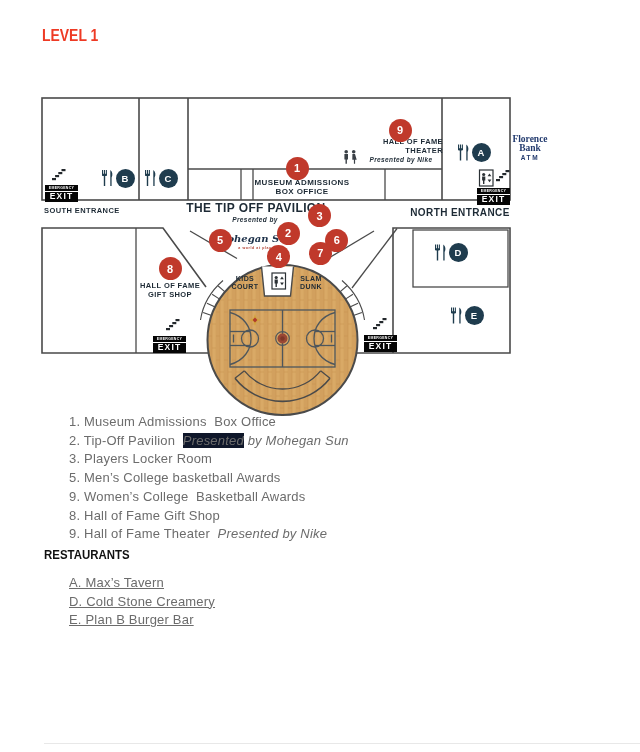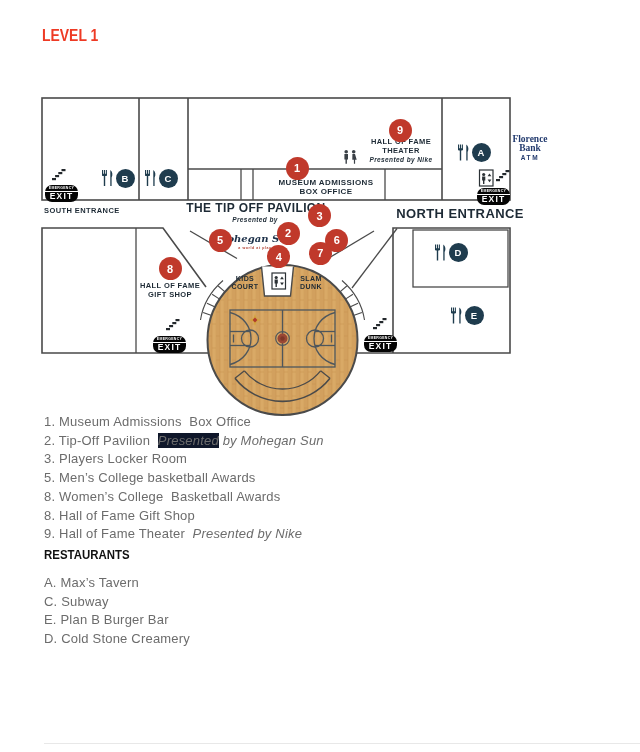--- a/index.html
+++ b/index.html
@@ -180,7 +180,7 @@
     <div class="maplabel" style="left:44px;top:207px;font-size:7.5px;">SOUTH ENTRANCE</div>
     <div class="maplabel ctr" style="left:460px;top:207px;font-size:13px;">NORTH ENTRANCE</div>
     <div class="maplabel ctr" style="left:302px;top:178px;width:110px;font-size:8px;margin-left:24px;">MUSEUM ADMISSIONS BOX OFFICE</div>
-    <div class="maplabel ctr" style="left:401px;top:138px;width:84px;font-size:7.5px;">HALL OF FAME THEATER</div>
+    <div class="maplabel ctr" style="left:401px;top:138px;width:84px;font-size:7.5px;text-align:right;">HALL OF FAME THEATER</div>
     <div class="maplabel ctr ital" style="left:401px;top:155.5px;font-size:6.5px;white-space:nowrap;">Presented by Nike</div>
     <div class="maplabel ctr" style="left:256px;top:202px;font-size:12px;white-space:nowrap;">THE TIP OFF PAVILION</div>
     <div class="maplabel ctr ital" style="left:255px;top:215.5px;font-size:6.5px;white-space:nowrap;">Presented by</div>

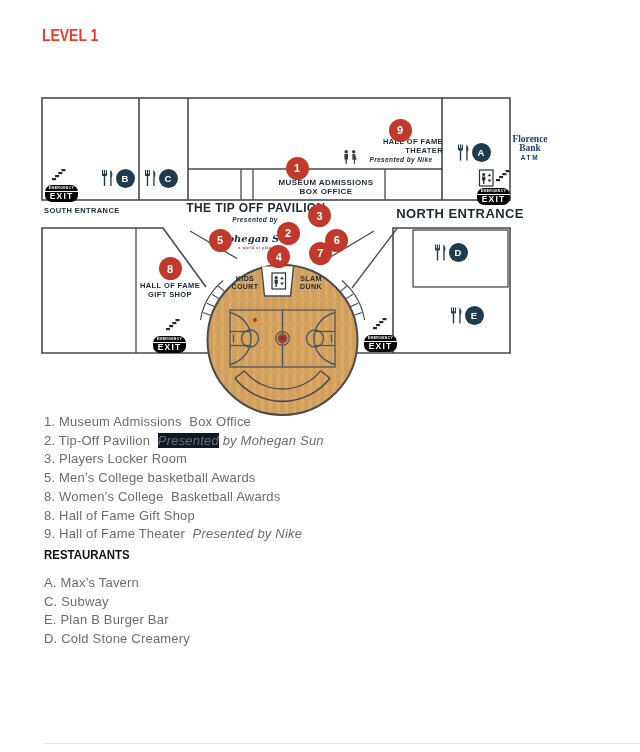--- a/index.html
+++ b/index.html
@@ -179,7 +179,7 @@
 
     <div class="maplabel" style="left:44px;top:207px;font-size:7.5px;">SOUTH ENTRANCE</div>
     <div class="maplabel ctr" style="left:460px;top:207px;font-size:13px;">NORTH ENTRANCE</div>
-    <div class="maplabel ctr" style="left:302px;top:178px;width:110px;font-size:8px;margin-left:24px;">MUSEUM ADMISSIONS BOX OFFICE</div>
+    <div class="maplabel ctr" style="left:302px;top:178px;width:110px;font-size:8px;">MUSEUM ADMISSIONS BOX OFFICE</div>
     <div class="maplabel ctr" style="left:401px;top:138px;width:84px;font-size:7.5px;text-align:right;">HALL OF FAME THEATER</div>
     <div class="maplabel ctr ital" style="left:401px;top:155.5px;font-size:6.5px;white-space:nowrap;">Presented by Nike</div>
     <div class="maplabel ctr" style="left:256px;top:202px;font-size:12px;white-space:nowrap;">THE TIP OFF PAVILION</div>

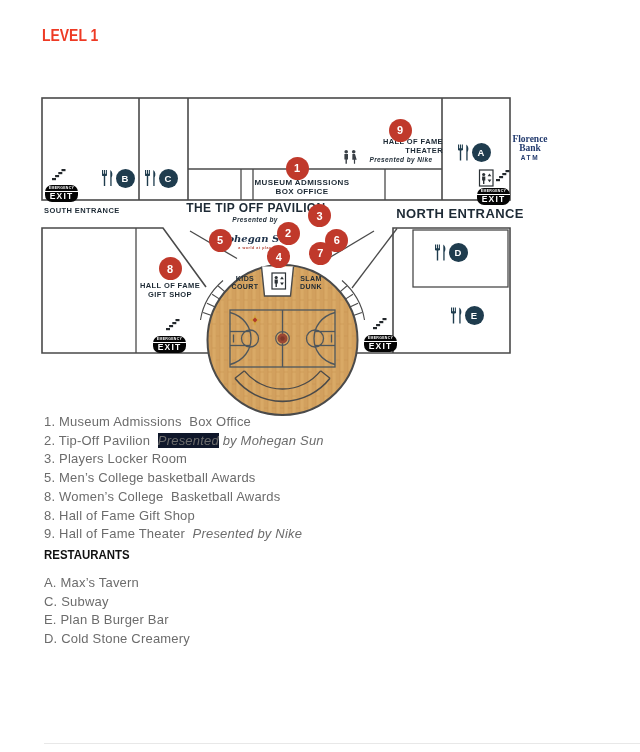--- a/index.html
+++ b/index.html
@@ -16,7 +16,7 @@
       justify-content:center;font-weight:bold;z-index:5;}
   .marker.red{width:23px;height:23px;background:#c0392b;font-size:11px;}
   .marker.navy{width:19px;height:19px;background:#1f3c4e;font-size:9.5px;}
-  .exit{position:absolute;background:#050505;color:#fff;text-align:center;width:33px;z-index:4;border-radius:7px;}
+  .exit{position:absolute;background:#050505;color:#fff;text-align:center;width:33px;z-index:4;}
   .exit .l1{font-size:3.5px;letter-spacing:.3px;line-height:5px;padding-top:1px;
       border-bottom:.5px solid #fff;font-weight:bold;}
   .exit .l2{font-size:8.5px;font-weight:800;line-height:9.5px;letter-spacing:1.2px;}

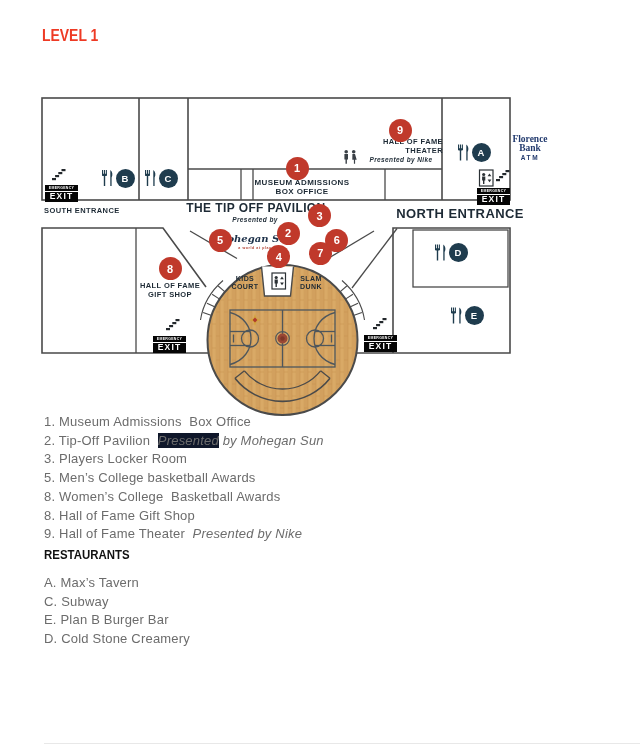--- a/index.html
+++ b/index.html
@@ -178,7 +178,7 @@
     </svg>
 
     <div class="maplabel" style="left:44px;top:207px;font-size:7.5px;">SOUTH ENTRANCE</div>
-    <div class="maplabel ctr" style="left:460px;top:207px;font-size:13px;">NORTH ENTRANCE</div>
+    <div class="maplabel ctr" style="left:460px;top:207px;font-size:10px;">NORTH ENTRANCE</div>
     <div class="maplabel ctr" style="left:302px;top:178px;width:110px;font-size:8px;">MUSEUM ADMISSIONS BOX OFFICE</div>
     <div class="maplabel ctr" style="left:401px;top:138px;width:84px;font-size:7.5px;text-align:right;">HALL OF FAME THEATER</div>
     <div class="maplabel ctr ital" style="left:401px;top:155.5px;font-size:6.5px;white-space:nowrap;">Presented by Nike</div>

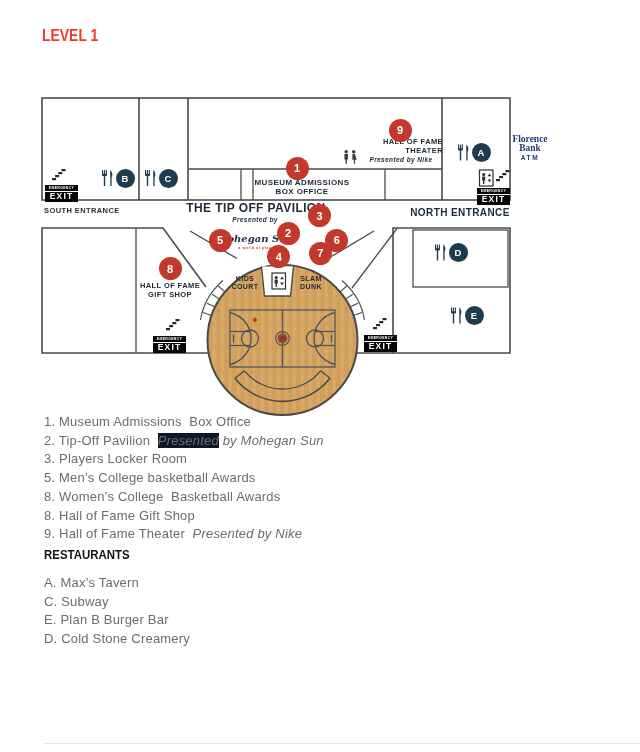--- a/index.html
+++ b/index.html
@@ -30,7 +30,7 @@
   .mohegan-tag{position:absolute;left:255px;top:246px;transform:translateX(-50%);
       font-size:3.5px;font-weight:bold;letter-spacing:.6px;color:#b03a2b;white-space:nowrap;}
   .legend{position:absolute;left:44px;top:413px;width:570px;color:#6c6c6c;}
-  .legend-row{font-size:13px;line-height:18.7px;white-space:pre-wrap;letter-spacing:.2px;}
+  .legend-row{font-size:13px;line-height:18.7px;white-space:pre-wrap;letter-spacing:.2px;margin-left:25px;}
   .legend-row .hl{background:#0f172a;font-style:italic;}
   .legend-row .it{font-style:italic;text-align:center;}
   .rest-header{font-size:13px;font-weight:800;color:#101010;margin-top:4px;line-height:14px;

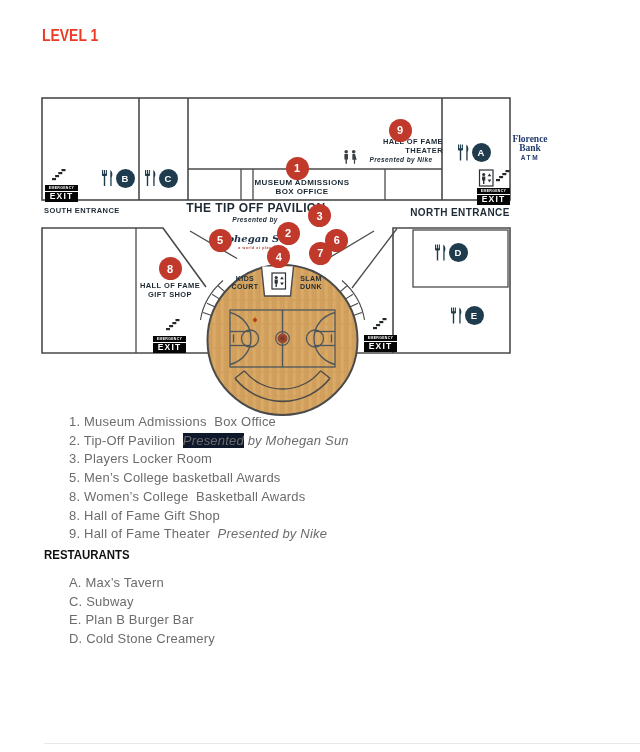--- a/index.html
+++ b/index.html
@@ -237,7 +237,7 @@
     <div class="legend-row"><span>2. Tip-Off Pavilion  </span><span class="hl">Presented</span><span class="it"> by Mohegan Sun</span></div>
     <div class="legend-row"><span>3. Players Locker Room</span><span class="hl"></span><span class="it"></span></div>
     <div class="legend-row"><span>5. Men’s College basketball Awards</span><span class="hl"></span><span class="it"></span></div>
-    <div class="legend-row"><span>8. Women’s College  Basketball Awards</span><span class="hl"></span><span class="it"></span></div>
+    <div class="legend-row"><span>9. Women’s College  Basketball Awards</span><span class="hl"></span><span class="it"></span></div>
     <div class="legend-row"><span>8. Hall of Fame Gift Shop</span><span class="hl"></span><span class="it"></span></div>
     <div class="legend-row"><span>9. Hall of Fame Theater  </span><span class="hl"></span><span class="it">Presented by Nike</span></div>
 

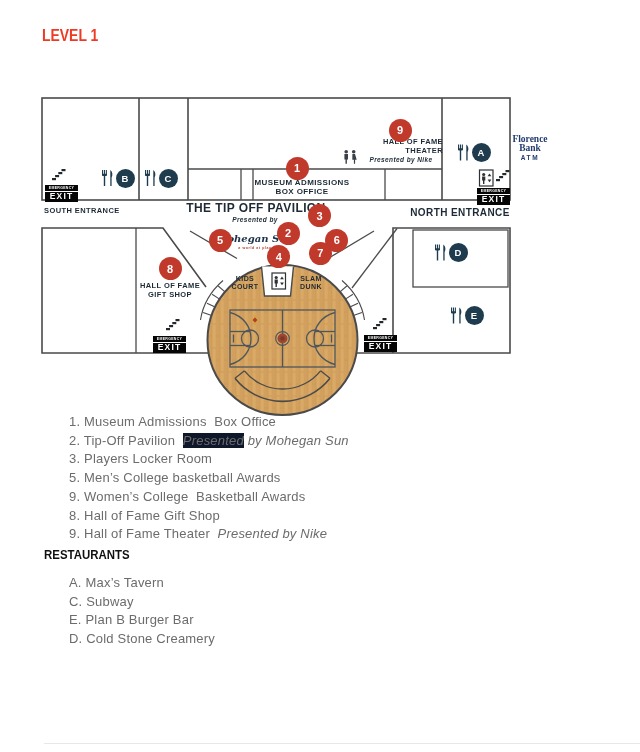--- a/index.html
+++ b/index.html
@@ -35,7 +35,7 @@
   .legend-row .it{font-style:italic;text-align:center;}
   .rest-header{font-size:13px;font-weight:800;color:#101010;margin-top:4px;line-height:14px;
       transform:scaleX(.88);transform-origin:left;letter-spacing:0;}
-  .rest-list{margin-top:12px;}
+  .rest-list{margin-top:12px;text-decoration:underline;}
   .bottom-line{position:absolute;left:44px;top:743px;width:596px;height:1px;background:#e8e8e8;}
 </style>
 </head>

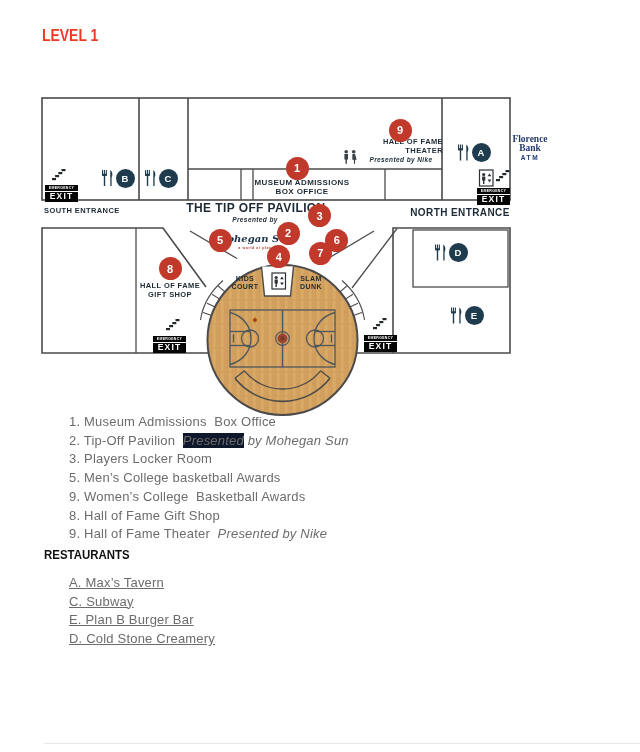--- a/index.html
+++ b/index.html
@@ -245,7 +245,6 @@
 
     <div class="rest-list">
       <div class="legend-row">A. Max’s Tavern</div>
-      <div class="legend-row">C. Subway</div>
       <div class="legend-row">E. Plan B Burger Bar</div>
       <div class="legend-row">D. Cold Stone Creamery</div>
     </div>

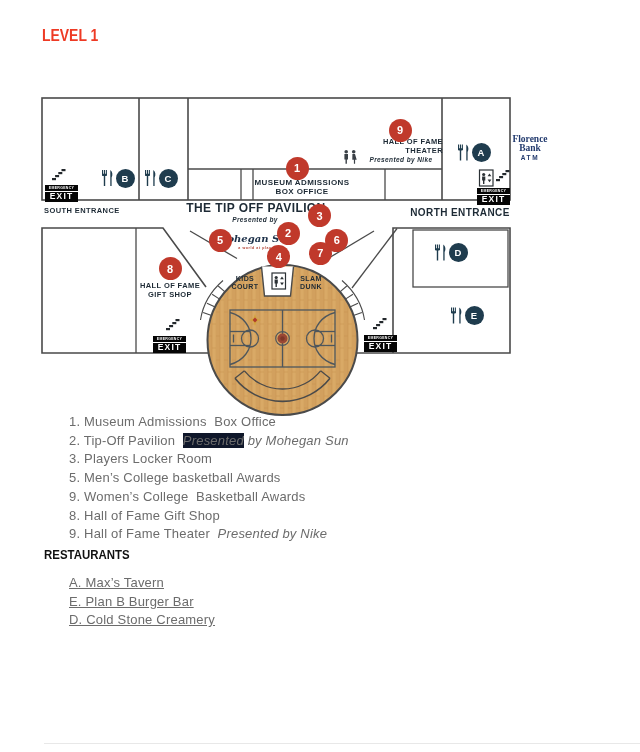--- a/index.html
+++ b/index.html
@@ -245,8 +245,8 @@
 
     <div class="rest-list">
       <div class="legend-row">A. Max’s Tavern</div>
+      <div class="legend-row">D. Cold Stone Creamery</div>
       <div class="legend-row">E. Plan B Burger Bar</div>
-      <div class="legend-row">D. Cold Stone Creamery</div>
     </div>
   </div>
 

